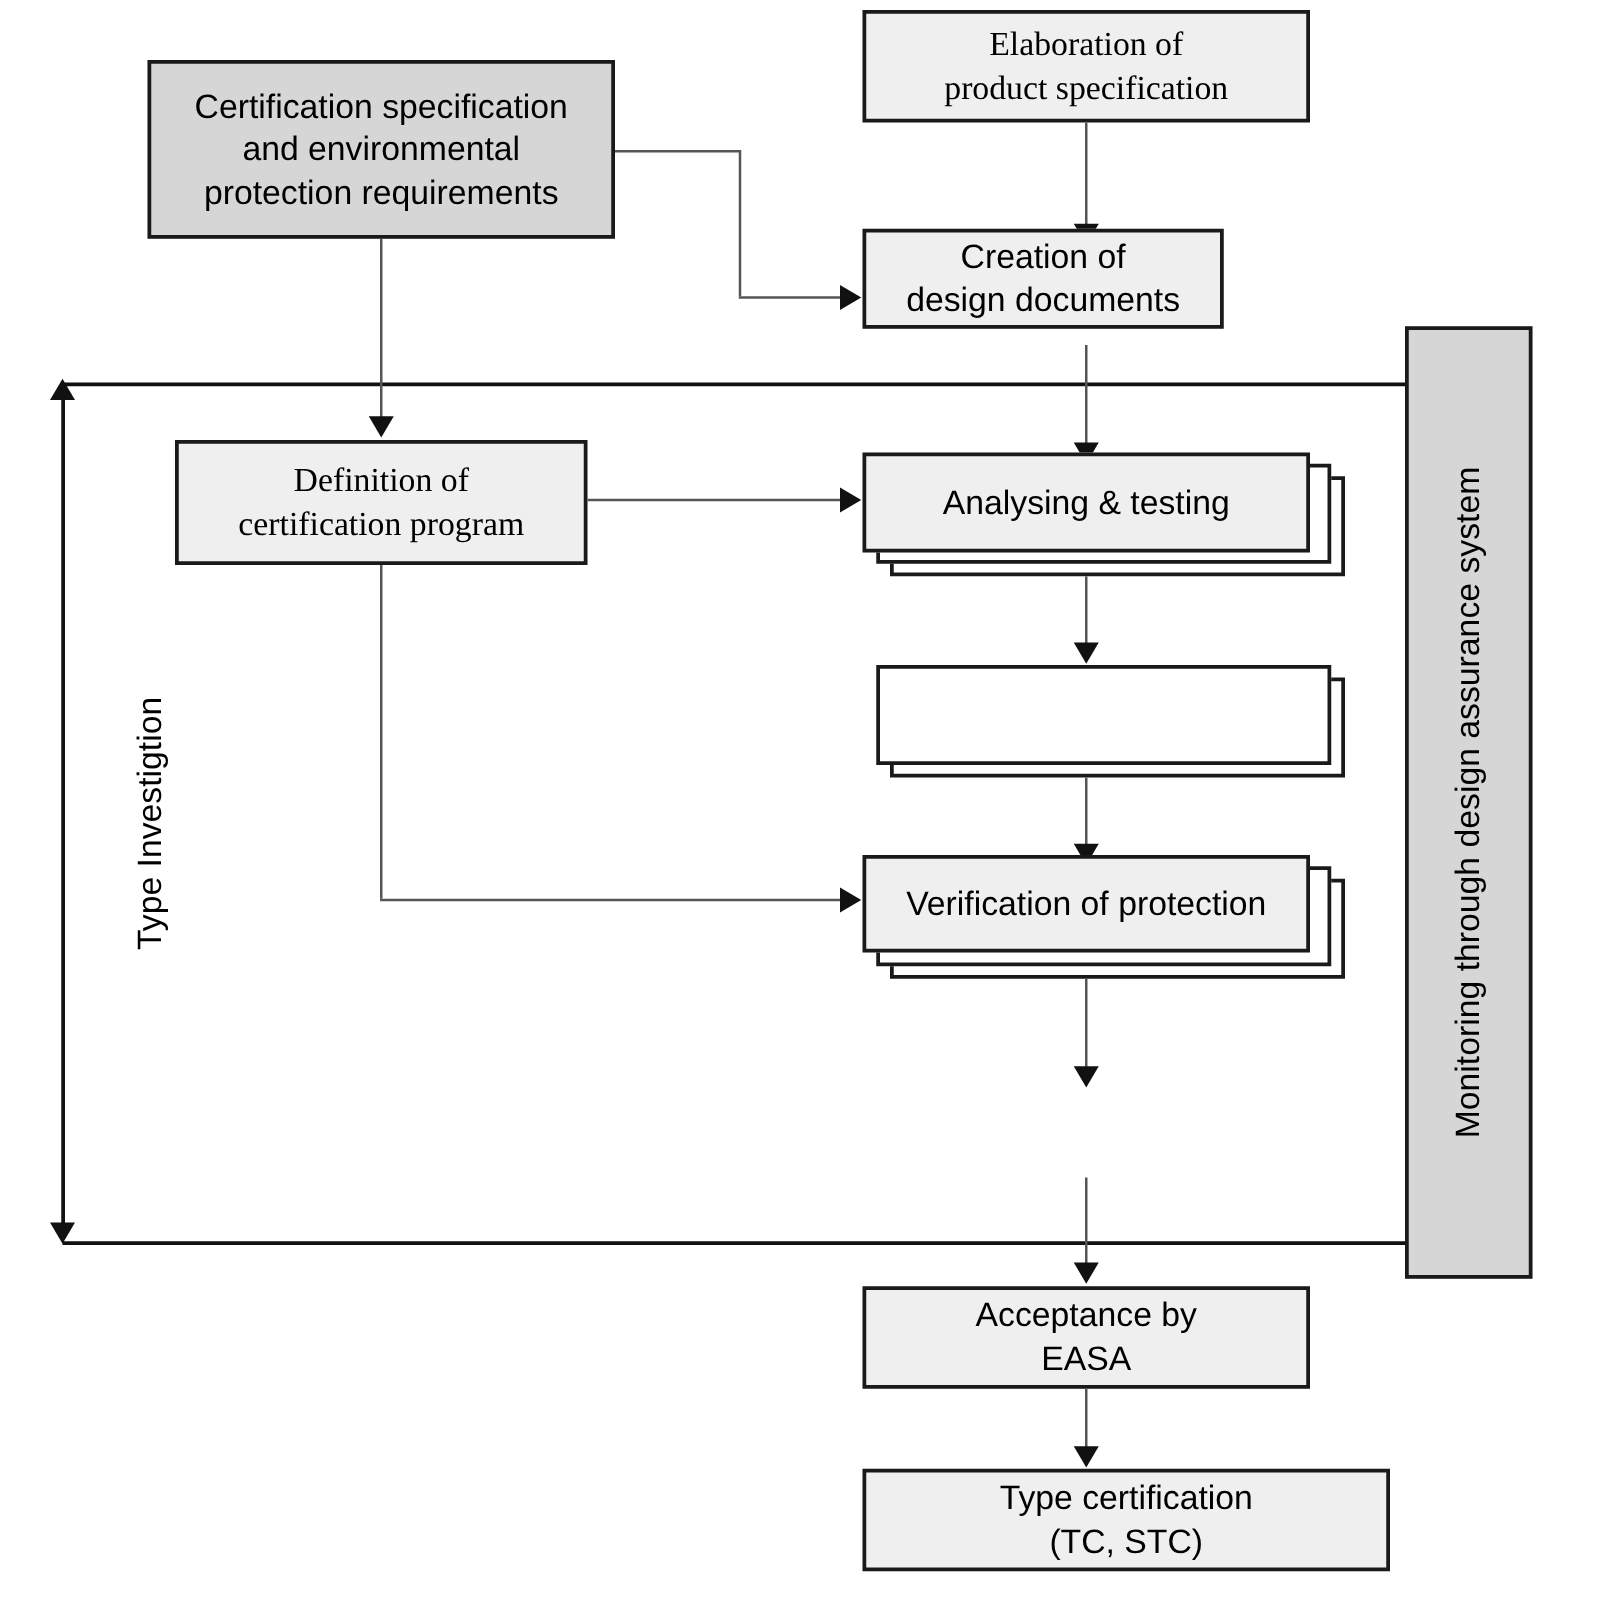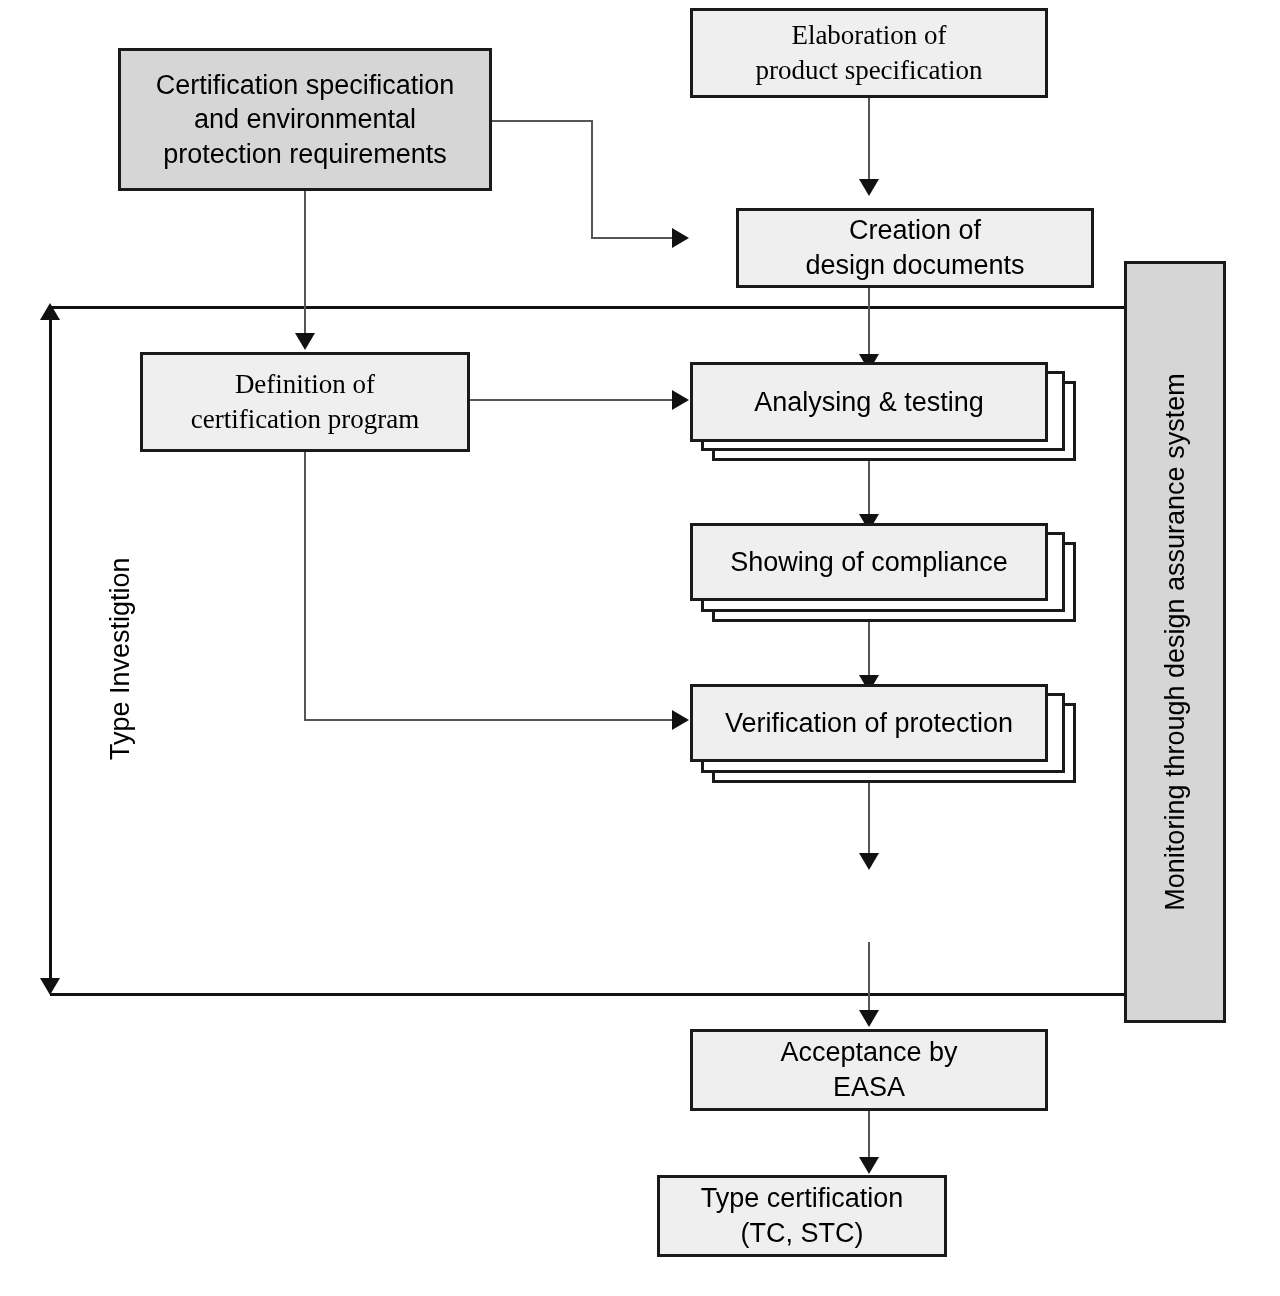--- a/index.html
+++ b/index.html
@@ -138,7 +138,7 @@
   <div class="vline" style="left:868px; top:98px; height:83px;"></div>
   <div class="arrow-down" style="left:859px; top:179px;"></div>
 
-  <div class="node" style="left:690px; top:208px; width:358px; height:80px;margin-left:46px;">Creation of
+  <div class="node" style="left:690px; top:183px; width:289px; height:80px;">Creation of
 design documents</div>
 
   <div class="hline" style="left:492px; top:120px; width:100px;"></div>

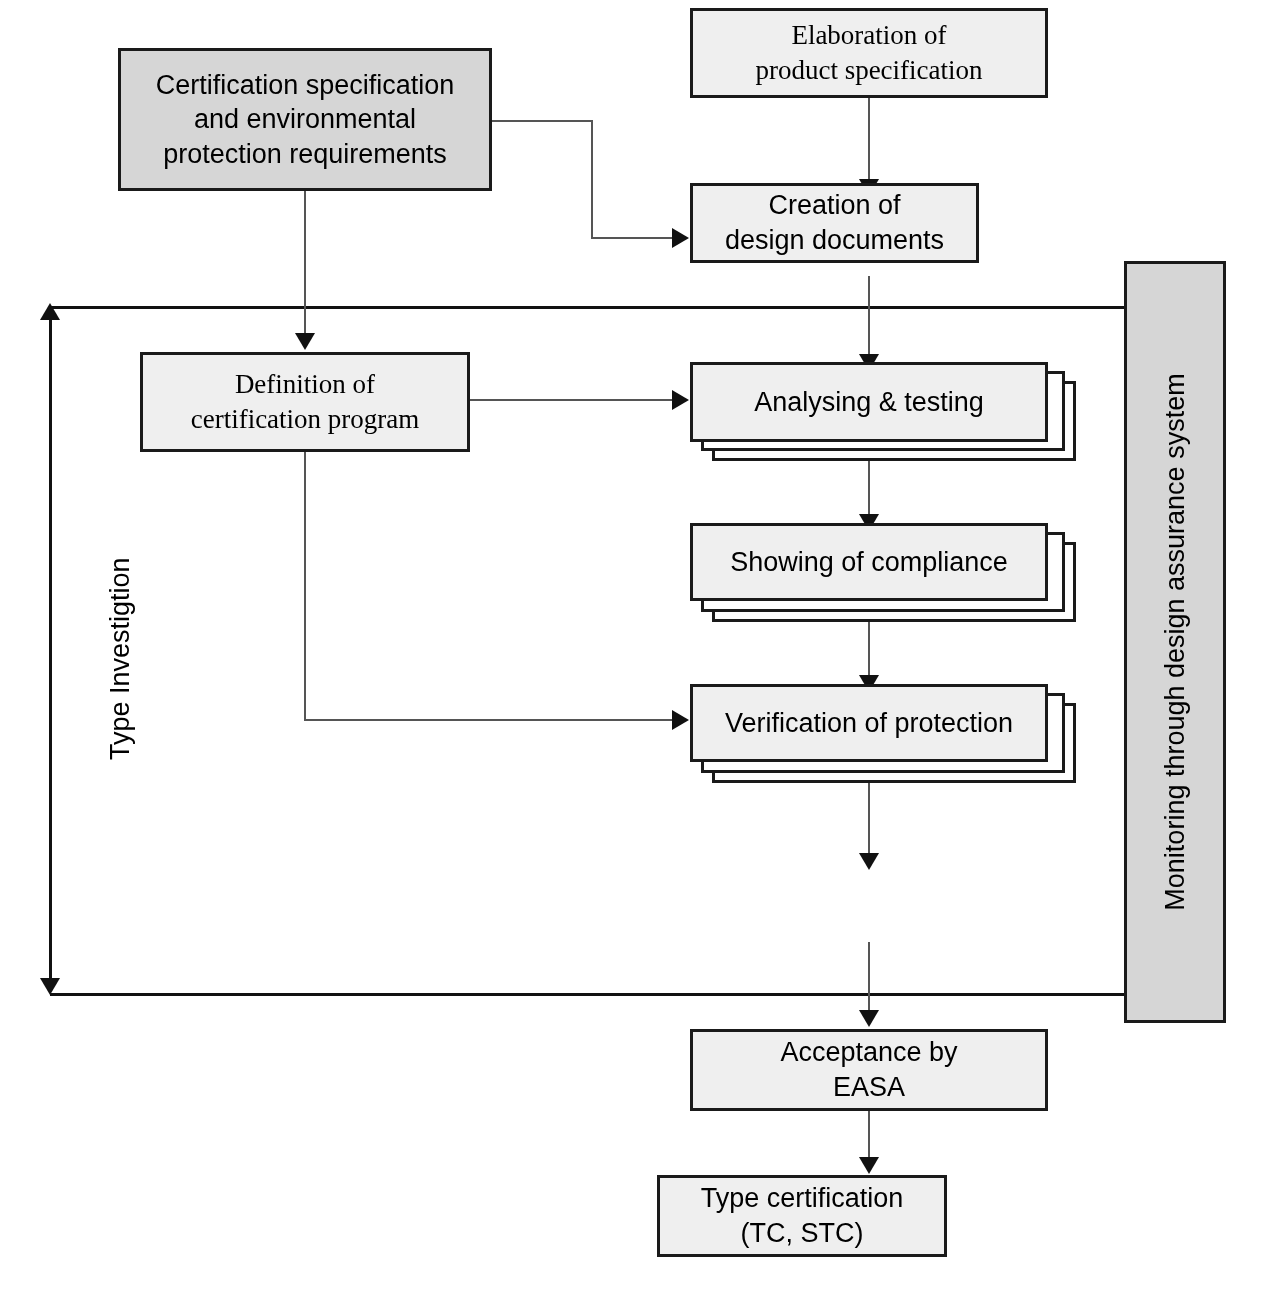--- a/index.html
+++ b/index.html
@@ -171,7 +171,6 @@
 
   <div class="stack-back" style="left:712px; top:542px; width:364px; height:80px;"></div>
   <div class="stack-back" style="left:701px; top:532px; width:364px; height:80px;"></div>
-  <div class="node" style="left:690px; top:523px; width:358px; height:78px;">Showing of compliance</div>
 
   <div class="vline" style="left:868px; top:622px; height:55px;"></div>
   <div class="arrow-down" style="left:859px; top:675px;"></div>

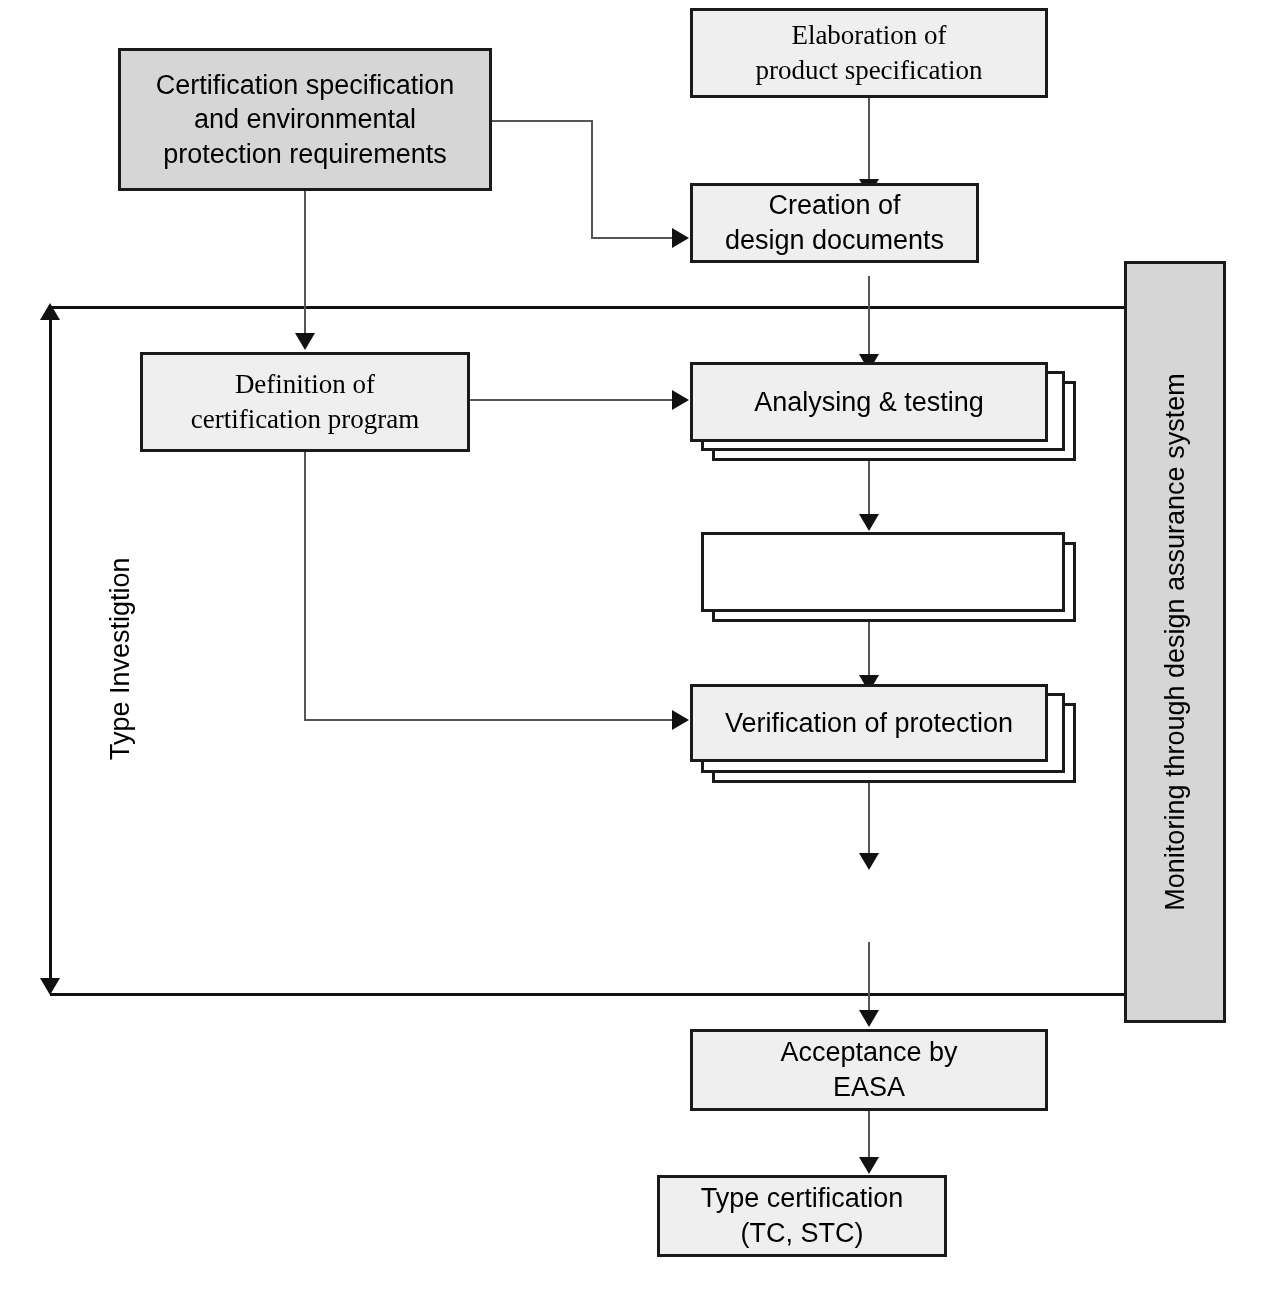--- a/index.html
+++ b/index.html
@@ -192,7 +192,7 @@
   <div class="vline" style="left:868px; top:1111px; height:48px;"></div>
   <div class="arrow-down" style="left:859px; top:1157px;"></div>
 
-  <div class="node" style="left:657px; top:1175px; width:290px; height:82px;">Type certification
+  <div class="node" style="left:690px; top:1175px; width:422px; height:82px;">Type certification
 (TC, STC)</div>
 
 </div>

